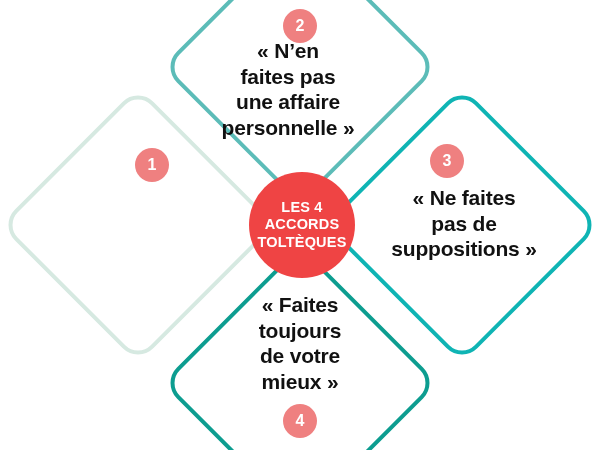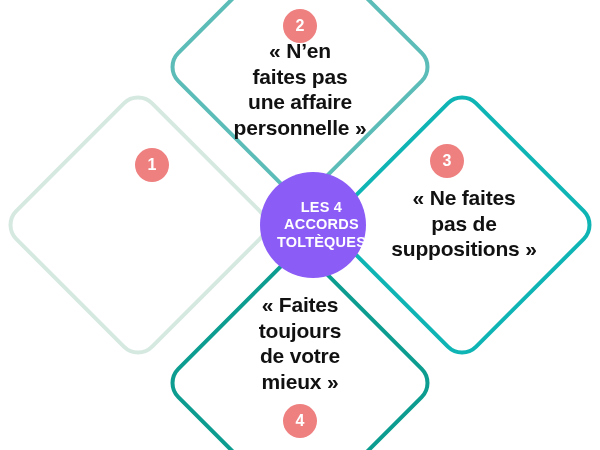--- a/index.html
+++ b/index.html
@@ -74,7 +74,7 @@
     white-space: pre-line;
   }
   .q1 { left: 58px;  top: 185px; width: 192px; }
-  .q2 { left: 212px; top: 38px;  width: 176px; }
+  .q2 { left: 200px; top: 38px;  width: 176px; }
   .q3 { left: 368px; top: 185px; width: 192px; }
   .q4 { left: 222px; top: 292px; width: 156px; }
 

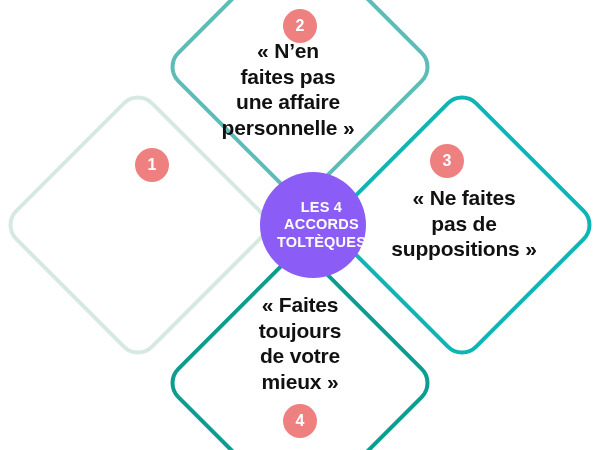--- a/index.html
+++ b/index.html
@@ -81,14 +81,14 @@
   
   .center-circle {
     position: absolute;
-    left: 260px; top: 172px;
+    left: 249px; top: 172px;
     width: 106px; height: 106px;
     border-radius: 50%;
-    background: #8b5cf6;
+    background: #ef4444;
     z-index: 30;
     display: flex;
     align-items: center;
-    justify-content: flex-end;
+    justify-content: center;
   }
   .center-label {
     color: #ffffff;

